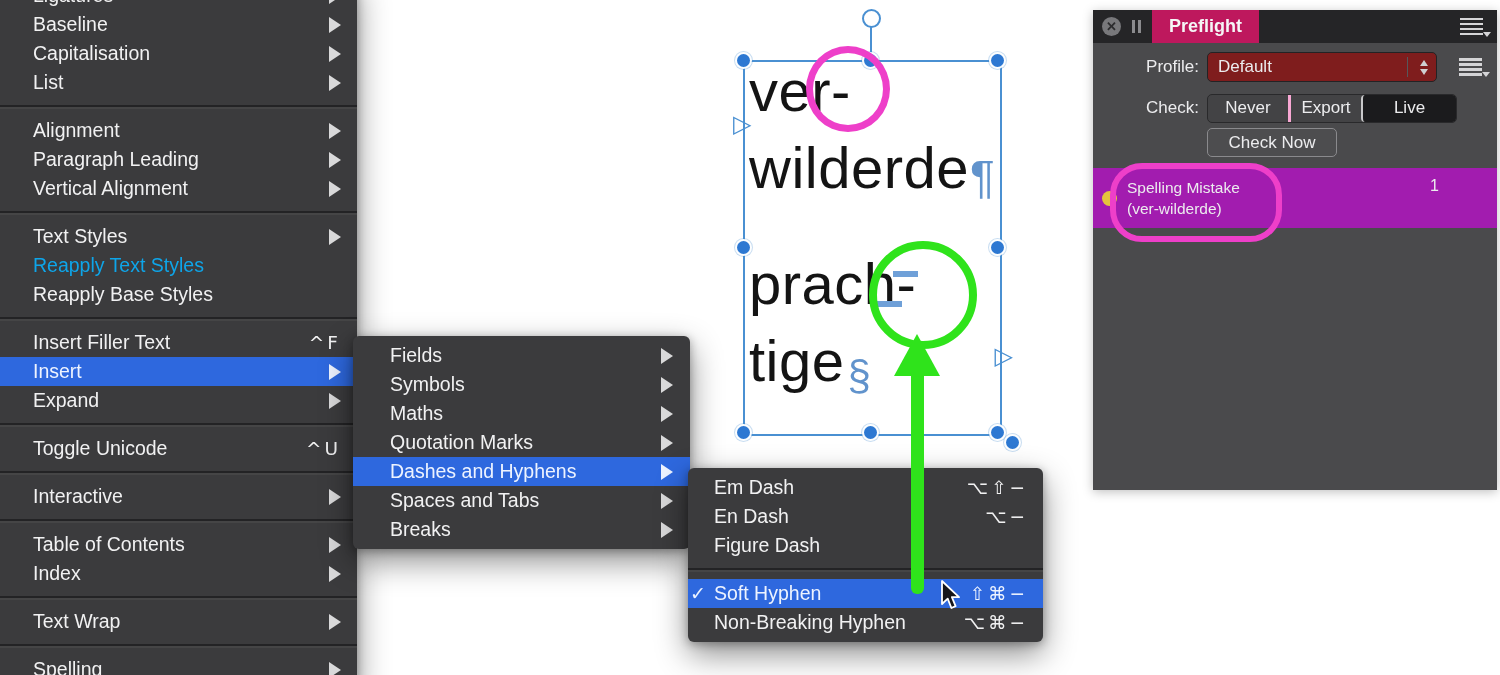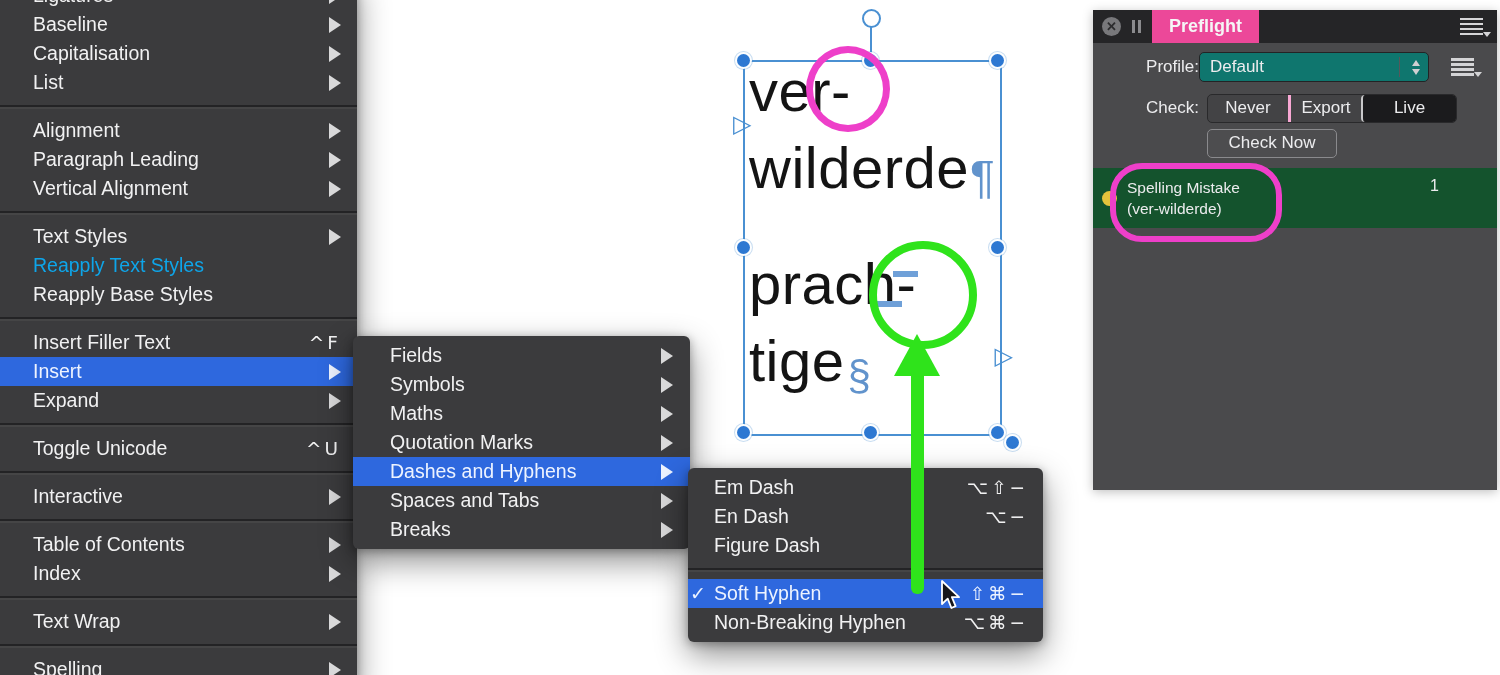--- a/index.html
+++ b/index.html
@@ -78,7 +78,7 @@
              justify-content:center;margin-left:9px;}
   .pause-icon{display:flex;gap:3px;margin-left:11px;}
   .pause-icon i{width:3px;height:13px;background:#8b8b8e;}
-  .tab{height:33px;display:flex;align-items:center;padding:0 17px;background:#ec4899;
+  .tab{height:33px;display:flex;align-items:center;padding:0 17px;background:#be185d;
        margin-left:11px;font-size:18px;font-weight:bold;color:#f5f5f6;}
   .burger{position:relative;width:23px;cursor:default;}
   .burger i{display:block;height:2.5px;background:#d4d4d6;margin:2.5px 0;}

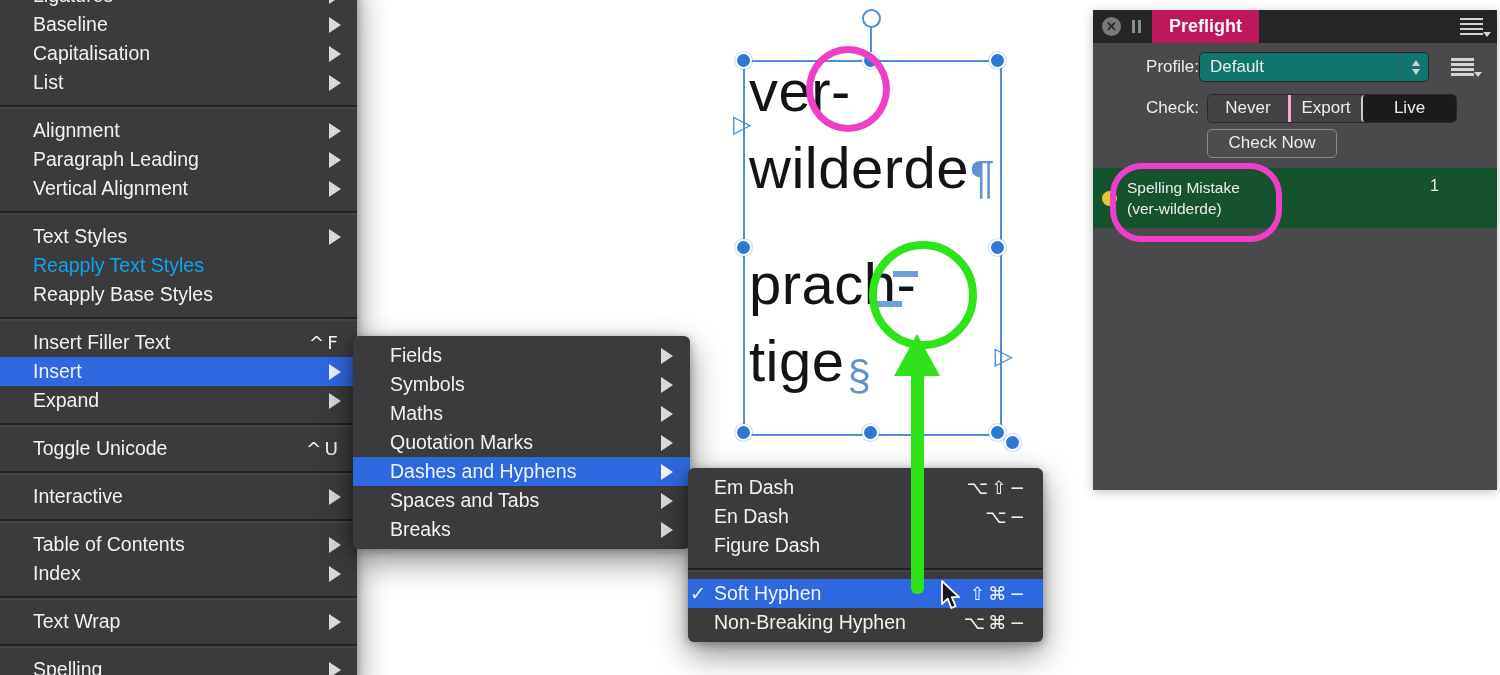--- a/index.html
+++ b/index.html
@@ -88,7 +88,7 @@
   .tab-burger{margin-left:auto;margin-right:14px;}
   .prow{position:absolute;left:0;right:0;display:flex;align-items:center;}
   .plabel{width:106px;text-align:right;flex:0 0 106px;}
-  .combo{width:208px;height:28px;background:#0f766e;border:1px solid #232325;
+  .combo{margin-left:8px;width:208px;height:28px;background:#7f1d1d;border:1px solid #232325;
          border-radius:5px;display:flex;align-items:center;padding:0 10px;position:relative;}
   .combo::before{content:'';position:absolute;right:28px;top:4px;bottom:4px;width:1px;background:#57575a;}
   .stepper{position:absolute;right:8px;top:0;bottom:0;display:flex;flex-direction:column;

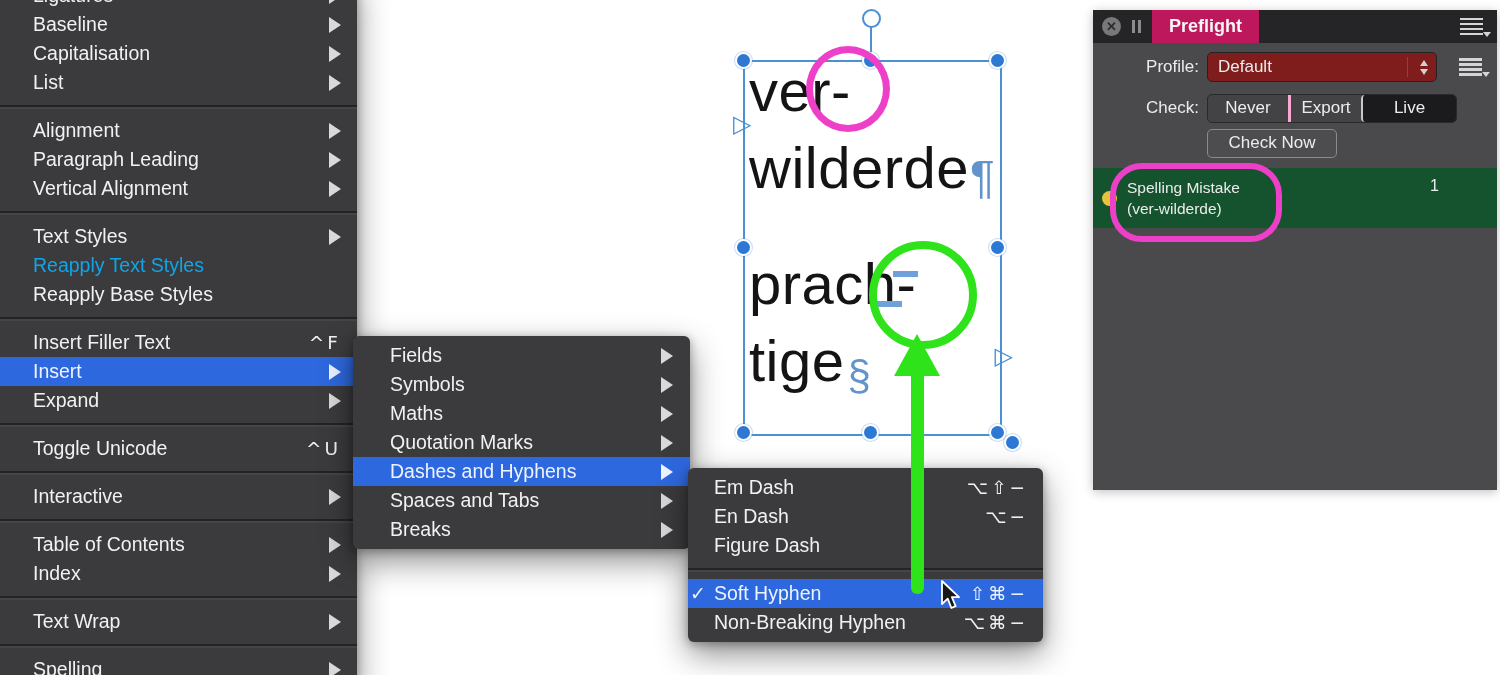--- a/index.html
+++ b/index.html
@@ -394,7 +394,7 @@
       </div>
   </div>
 
-  <div class="prow" style="top:119px;height:28px;">
+  <div class="prow" style="top:119px;height:28px;align-items:flex-end;">
     <div class="btn">Check Now</div>
   </div>
 

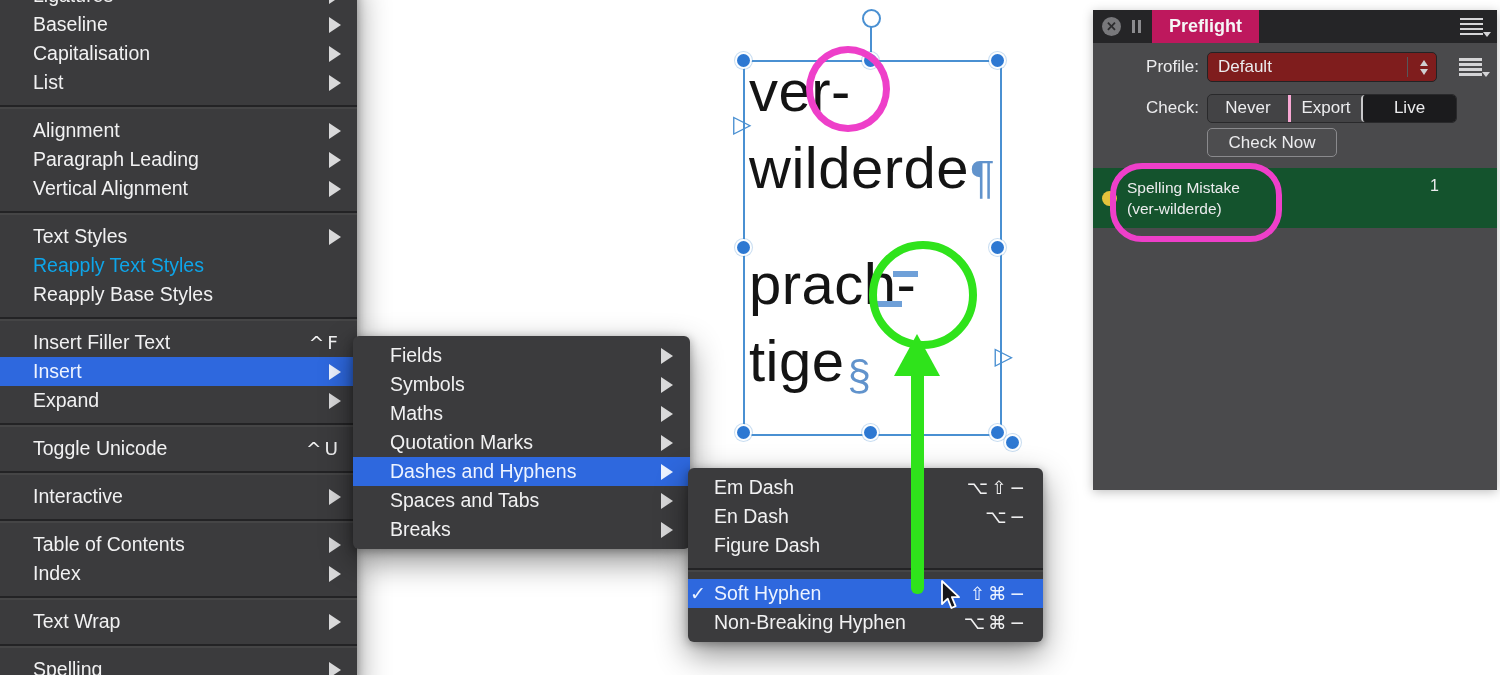--- a/index.html
+++ b/index.html
@@ -107,7 +107,7 @@
   .seg .s.sel{background:#1b1b1d;border-left:2px solid #c9c9cb;border-radius:4px;}
   .btn{margin-left:114px;width:128px;height:27px;border:1px solid #8a8a8d;border-radius:5px;
        background:#4d4d4f;display:flex;align-items:center;justify-content:center;}
-  .issue{position:absolute;left:0;right:0;top:158px;height:60px;background:#14532d;
+  .issue{position:absolute;left:0;right:0;top:158px;height:60px;background:#a21caf;
          display:flex;align-items:center;}
   .dot{width:15px;height:15px;border-radius:50%;background:#e5c33c;margin-left:9px;flex:0 0 15px;}
   .issue-text{margin-left:10px;font-size:15.5px;line-height:21px;}

